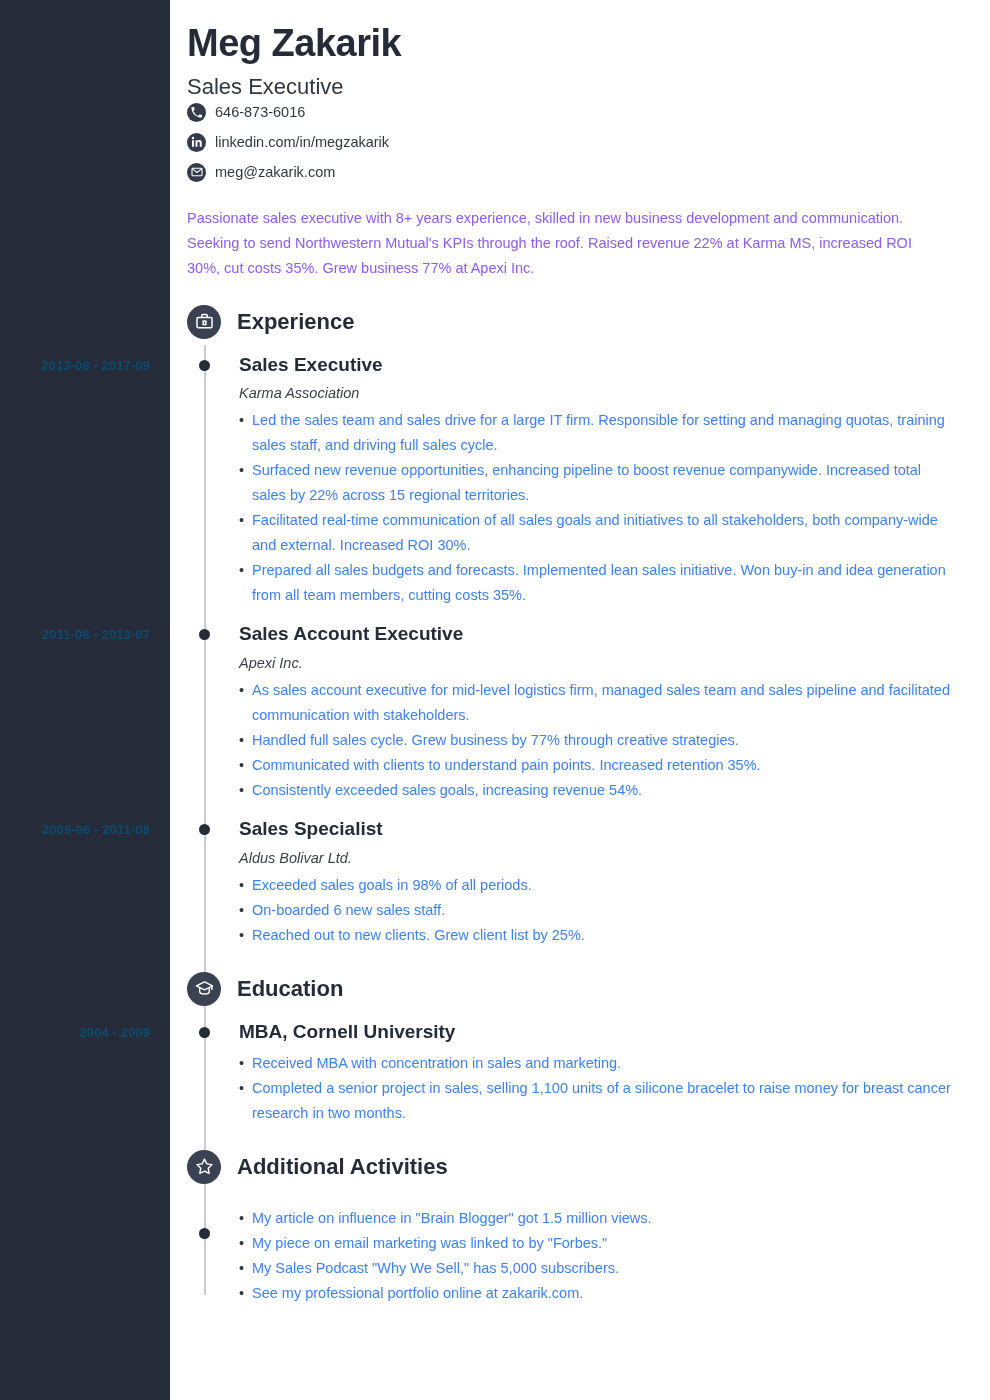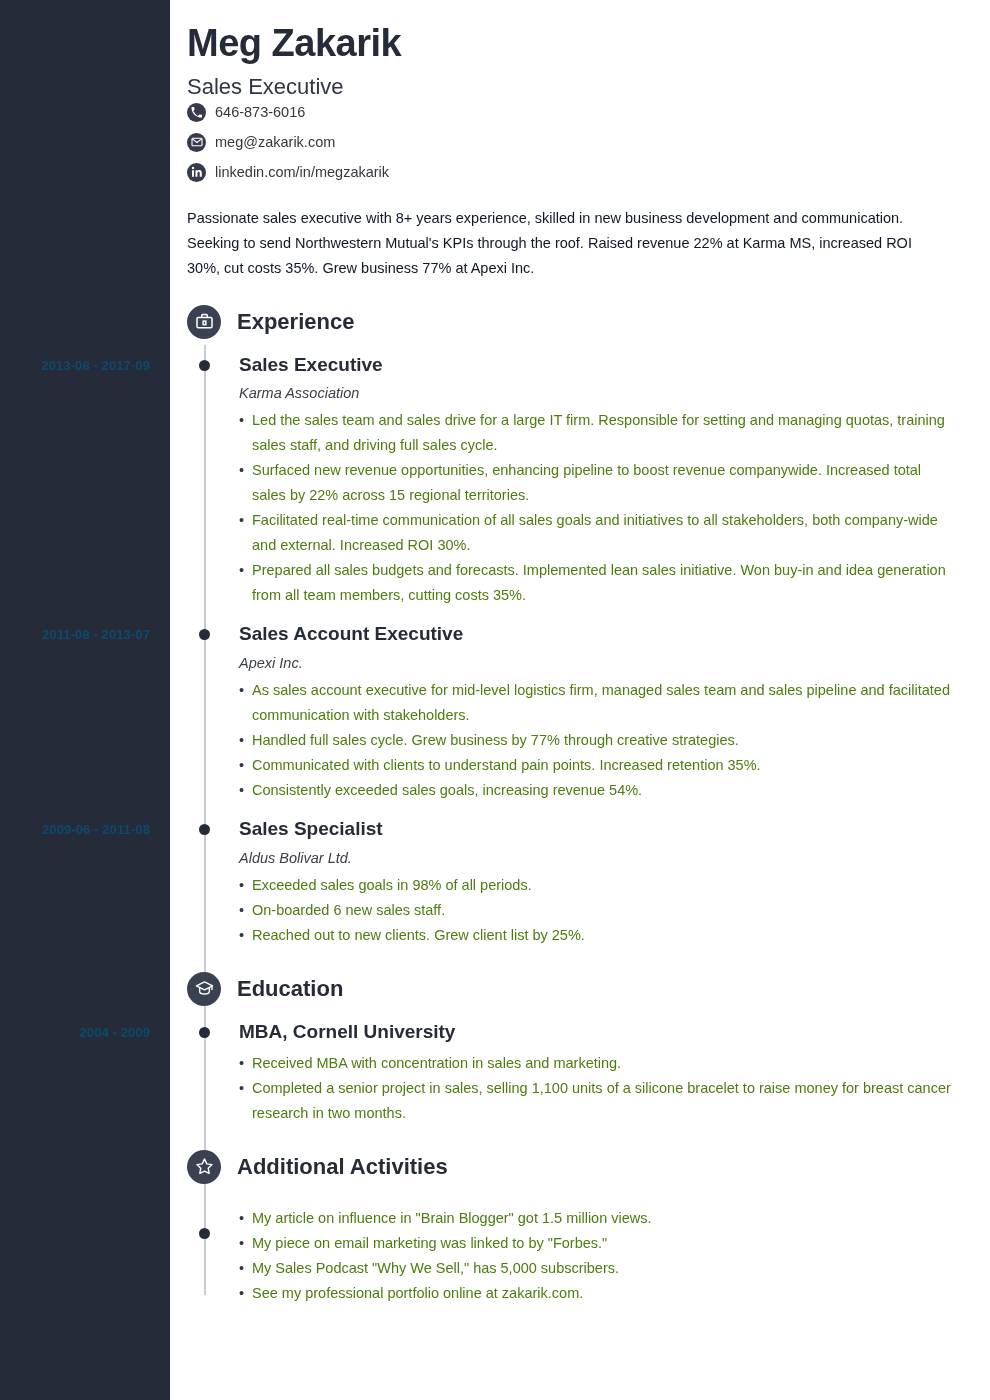--- a/index.html
+++ b/index.html
@@ -216,16 +216,6 @@
             </svg>
           </span>
           <span class="contact-text">646-873-6016</span>
-        </div>
-
-        <div class="contact-row">
-          <span class="contact-icon">
-            <svg width="12" height="12" viewBox="0 0 24 24" fill="none" stroke="#ffffff" stroke-width="2.2">
-              <rect x="2" y="4.5" width="20" height="15" rx="1.6"></rect>
-              <path d="M2.8 5.8 12 13l9.2-7.2"></path>
-            </svg>
-          </span>
-          <span class="contact-text">meg@zakarik.com</span>
         </div>
 
         <div class="contact-row">
@@ -239,6 +229,16 @@
           <span class="contact-text">linkedin.com/in/megzakarik</span>
         </div>
 
+        <div class="contact-row">
+          <span class="contact-icon">
+            <svg width="12" height="12" viewBox="0 0 24 24" fill="none" stroke="#ffffff" stroke-width="2.2">
+              <rect x="2" y="4.5" width="20" height="15" rx="1.6"></rect>
+              <path d="M2.8 5.8 12 13l9.2-7.2"></path>
+            </svg>
+          </span>
+          <span class="contact-text">meg@zakarik.com</span>
+        </div>
+
       </div>
 
       <div class="summary">Passionate sales executive with 8+ years experience, skilled in new business development and communication. Seeking to send Northwestern Mutual's KPIs through the roof. Raised revenue 22% at Karma MS, increased ROI 30%, cut costs 35%. Grew business 77% at Apexi Inc.</div>

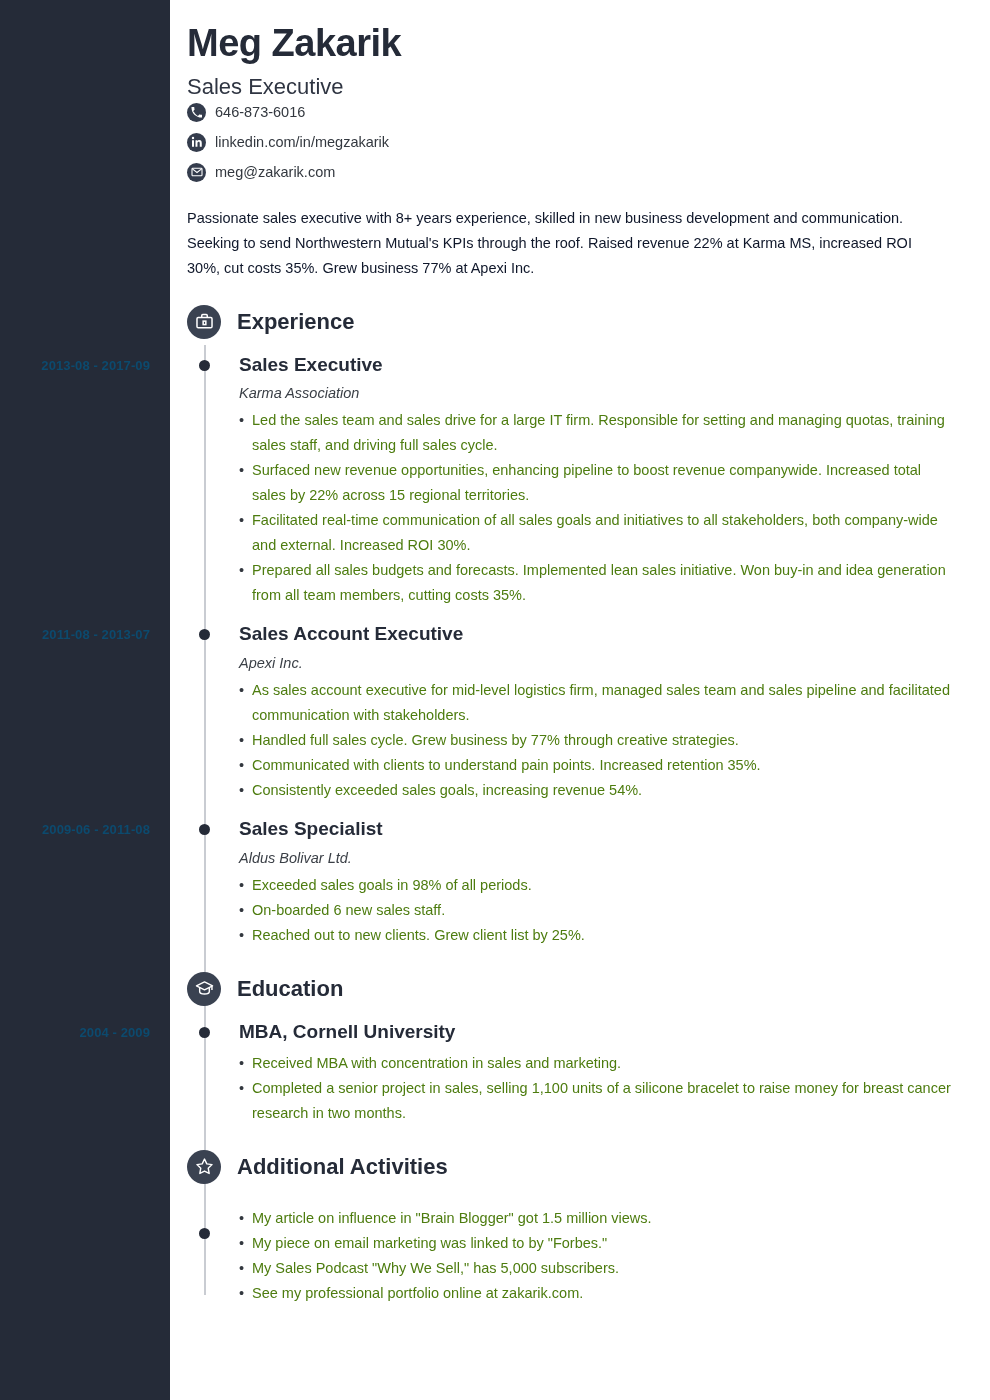--- a/index.html
+++ b/index.html
@@ -94,7 +94,7 @@
     margin-top: 21px;
     font-size: 14.5px;
     line-height: 25px;
-    color: #0f172a;
+    color: #8b5cf6;
     max-width: 760px;
   }
 

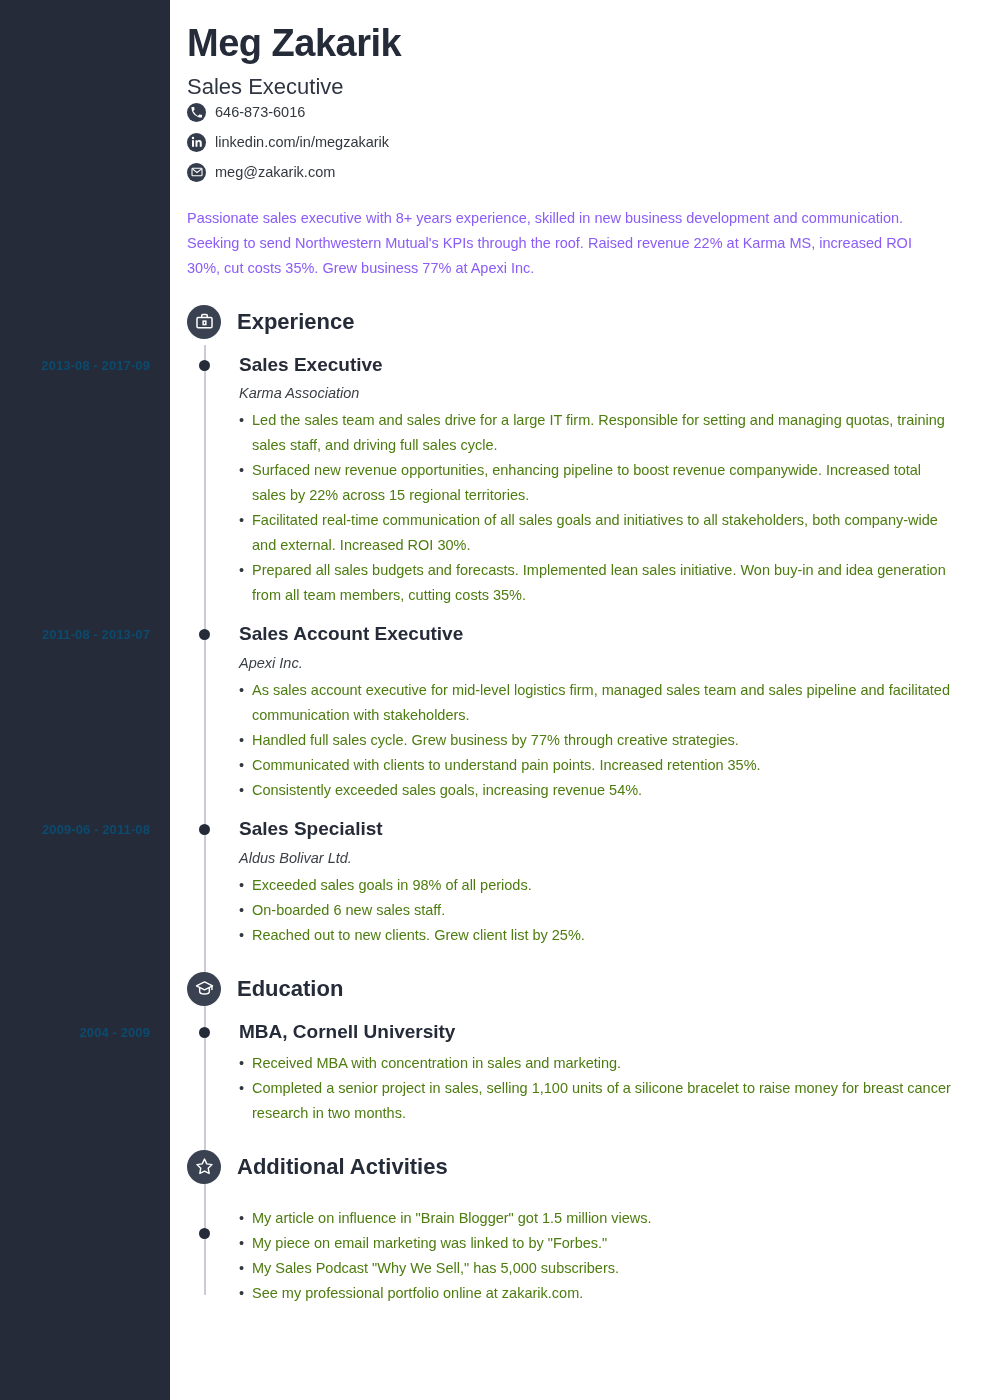--- a/index.html
+++ b/index.html
@@ -179,7 +179,7 @@
     padding-left: 13px;
     font-size: 14.5px;
     line-height: 25px;
-    color: #4d7c0f;
+    color: #3b82f6;
     max-width: 712px;
   }
   .bullet::before {

